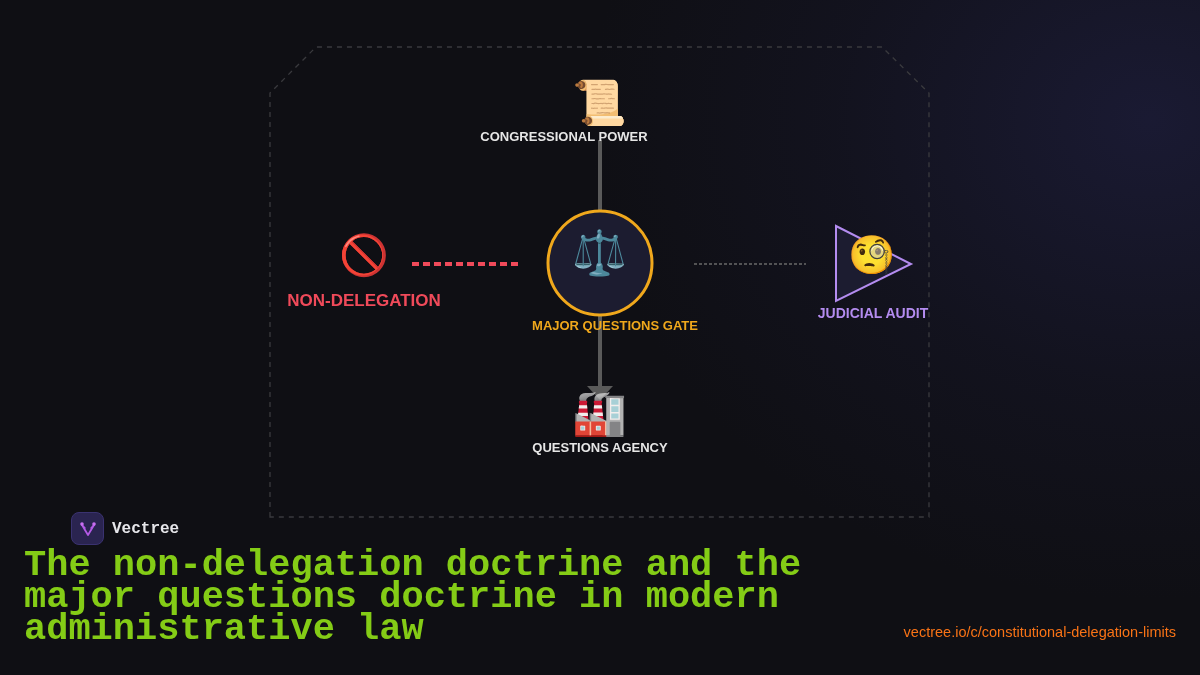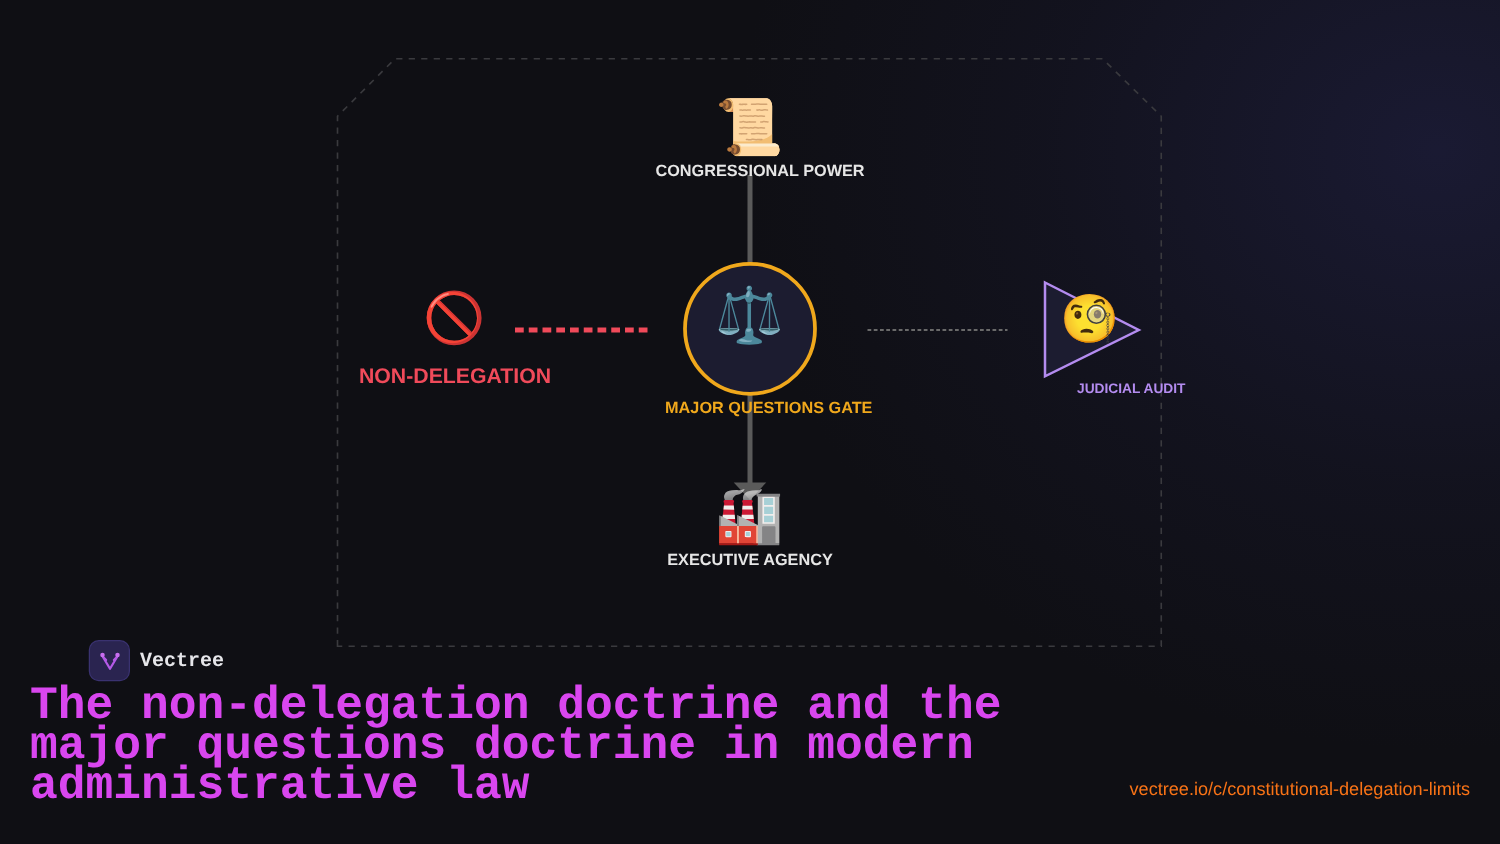--- a/index.html
+++ b/index.html
@@ -73,7 +73,7 @@
 <div class="emoji" style="left:872px; top:255px; font-size:38px;">🧐</div>
 <div class="emoji" style="left:600px; top:413px; font-size:44px;">🏭</div>
 
-<div class="node-label" style="left:608px; top:129px; font-size:13px; color:#e6e6e6;">CONGRESSIONAL POWER</div>
+<div class="node-label" style="left:564px; top:129px; font-size:13px; color:#e6e6e6;">CONGRESSIONAL POWER</div>
 <div class="node-label" style="left:600px; top:318px; font-size:13px; color:#f0a81c;padding-left:30px;">MAJOR QUESTIONS GATE</div>
 <div class="node-label" style="left:364px; top:291px; font-size:17px; color:#f04a5a;">NON-DELEGATION</div>
 <div class="node-label" style="left:873px; top:305px; font-size:11px; color:#b48cf0;margin-left:32px;">JUDICIAL AUDIT</div>

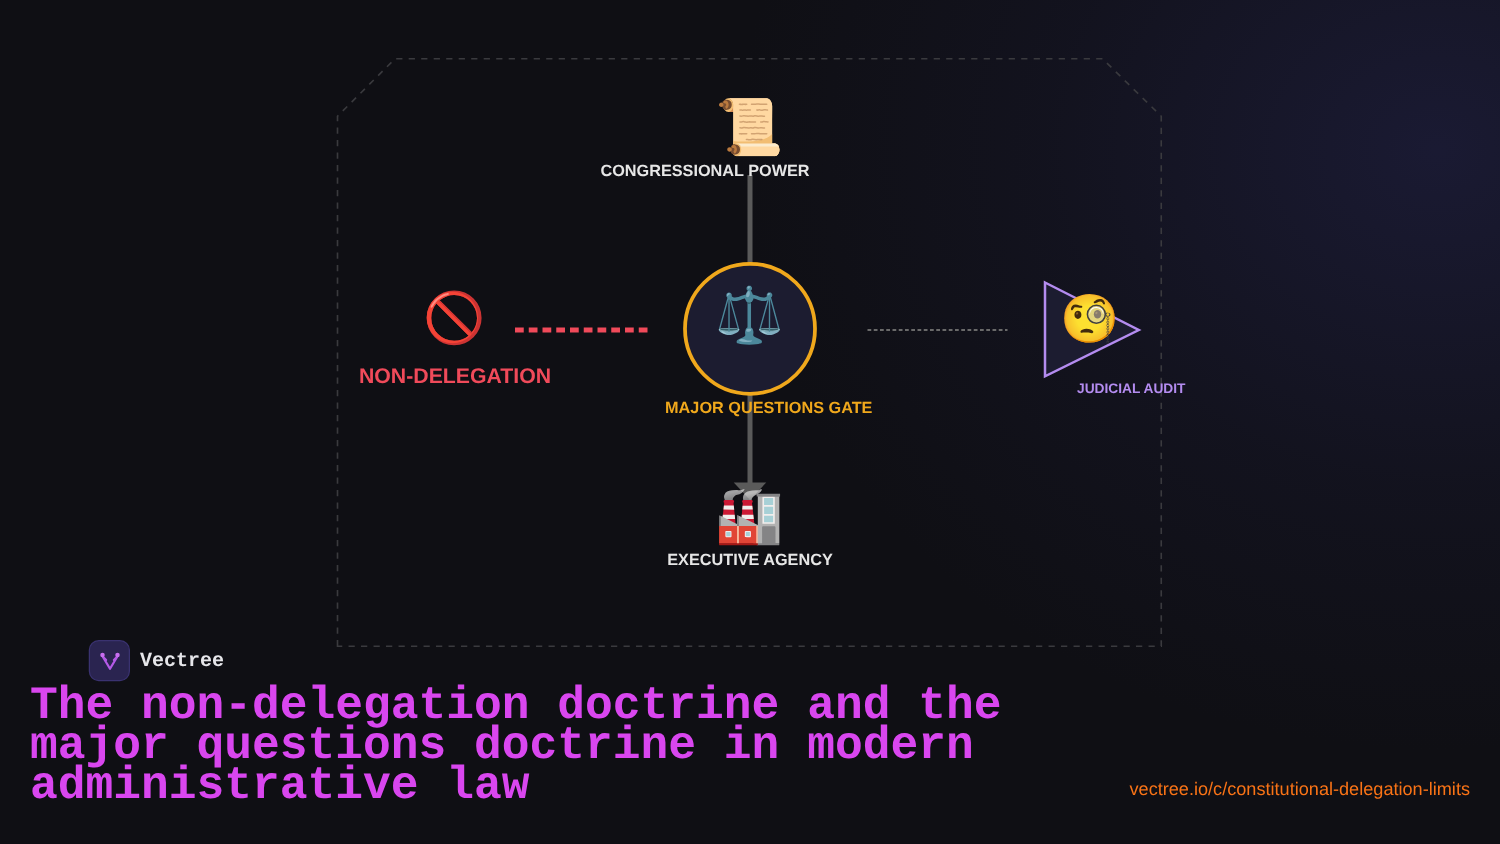--- a/index.html
+++ b/index.html
@@ -76,7 +76,7 @@
 <div class="node-label" style="left:564px; top:129px; font-size:13px; color:#e6e6e6;">CONGRESSIONAL POWER</div>
 <div class="node-label" style="left:600px; top:318px; font-size:13px; color:#f0a81c;padding-left:30px;">MAJOR QUESTIONS GATE</div>
 <div class="node-label" style="left:364px; top:291px; font-size:17px; color:#f04a5a;">NON-DELEGATION</div>
-<div class="node-label" style="left:873px; top:305px; font-size:11px; color:#b48cf0;margin-left:32px;">JUDICIAL AUDIT</div>
+<div class="node-label" style="left:873px; top:305px; font-size:14px; color:#b48cf0;">JUDICIAL AUDIT</div>
 <div class="node-label" style="left:600px; top:440px; font-size:13px; color:#e6e6e6;">EXECUTIVE AGENCY</div>
 
 <div class="brand">

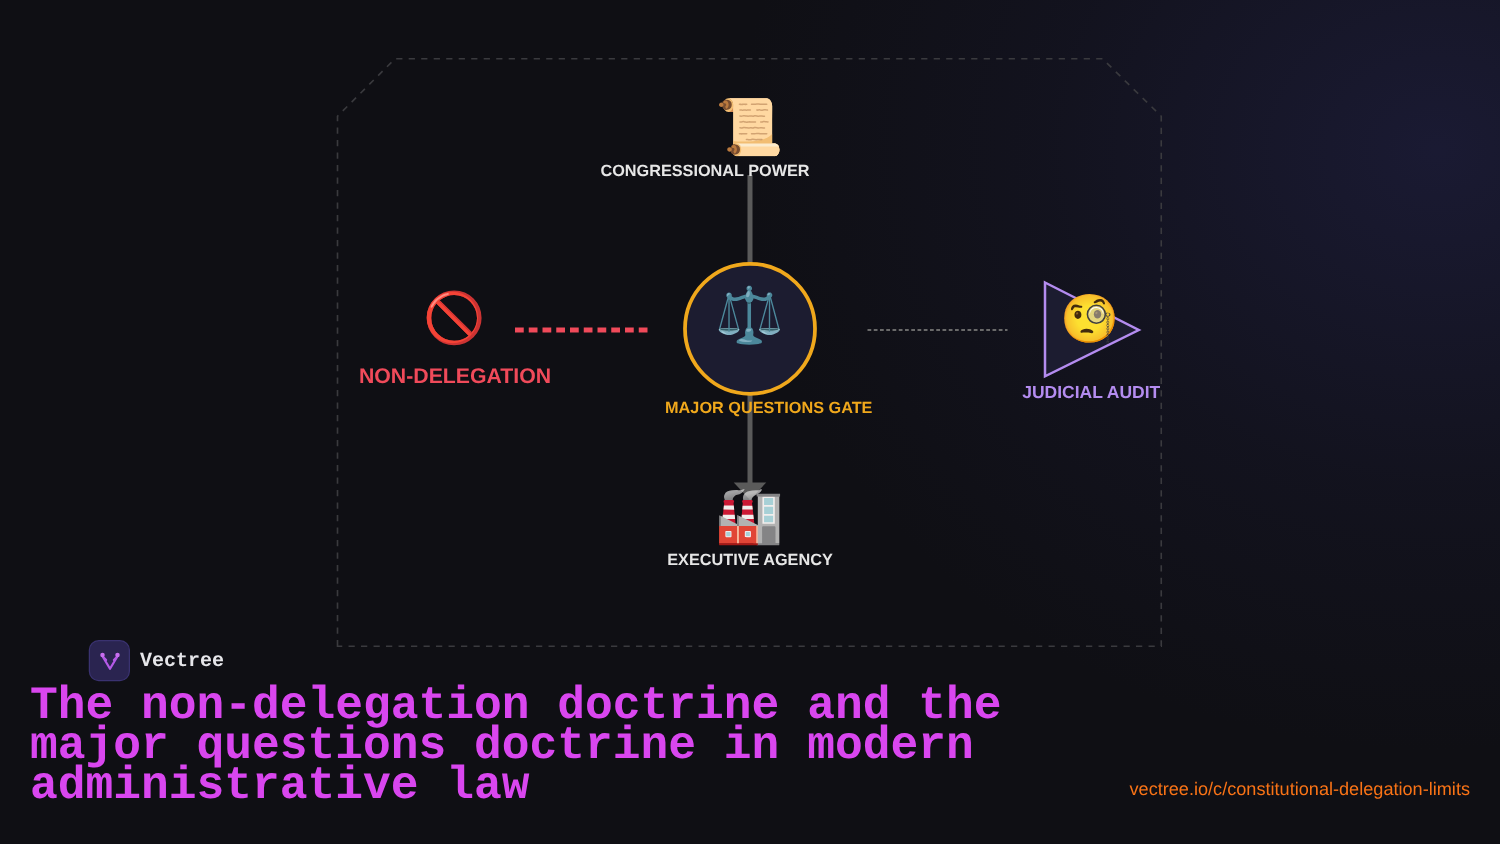--- a/index.html
+++ b/index.html
@@ -77,7 +77,7 @@
 <div class="node-label" style="left:600px; top:318px; font-size:13px; color:#f0a81c;padding-left:30px;">MAJOR QUESTIONS GATE</div>
 <div class="node-label" style="left:364px; top:291px; font-size:17px; color:#f04a5a;">NON-DELEGATION</div>
 <div class="node-label" style="left:873px; top:305px; font-size:14px; color:#b48cf0;">JUDICIAL AUDIT</div>
-<div class="node-label" style="left:600px; top:440px; font-size:13px; color:#e6e6e6;">EXECUTIVE AGENCY</div>
+<div class="node-label" style="left:600px; top:440px; font-size:13px; color:#e6e6e6;">QUESTIONS AGENCY</div>
 
 <div class="brand">
   <div class="brand-logo">

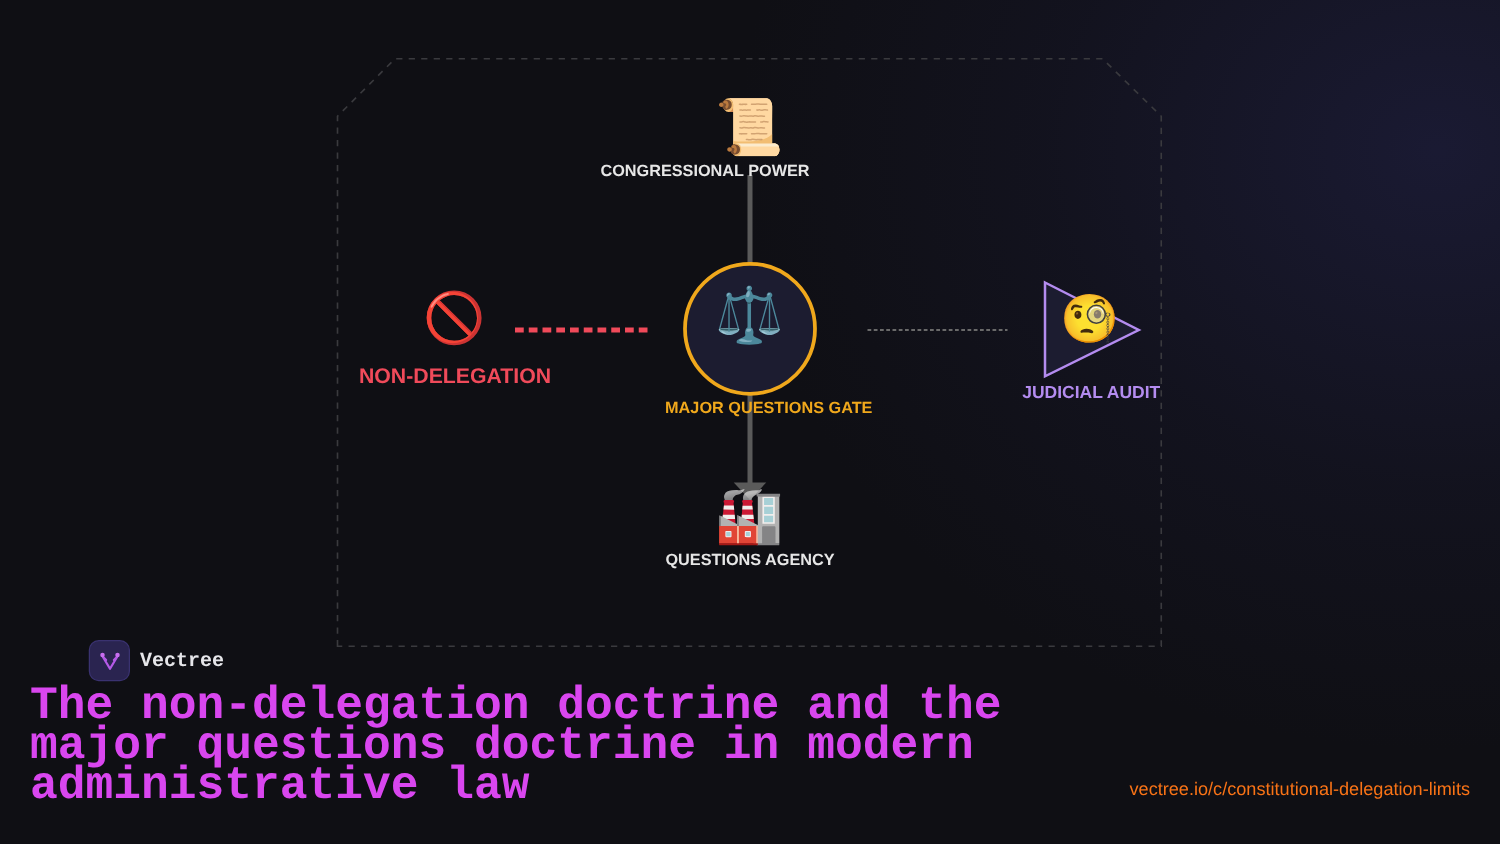--- a/index.html
+++ b/index.html
@@ -36,7 +36,7 @@
     }
     .title {
       position: absolute; left: 24px; top: 549px; width: 800px;
-      color: #d946ef; font-family: "Liberation Mono", monospace; font-weight: bold;
+      color: #84cc16; font-family: "Liberation Mono", monospace; font-weight: bold;
       font-size: 37px; line-height: 32px; letter-spacing: 0px; margin: 0;
     }
     .url {

